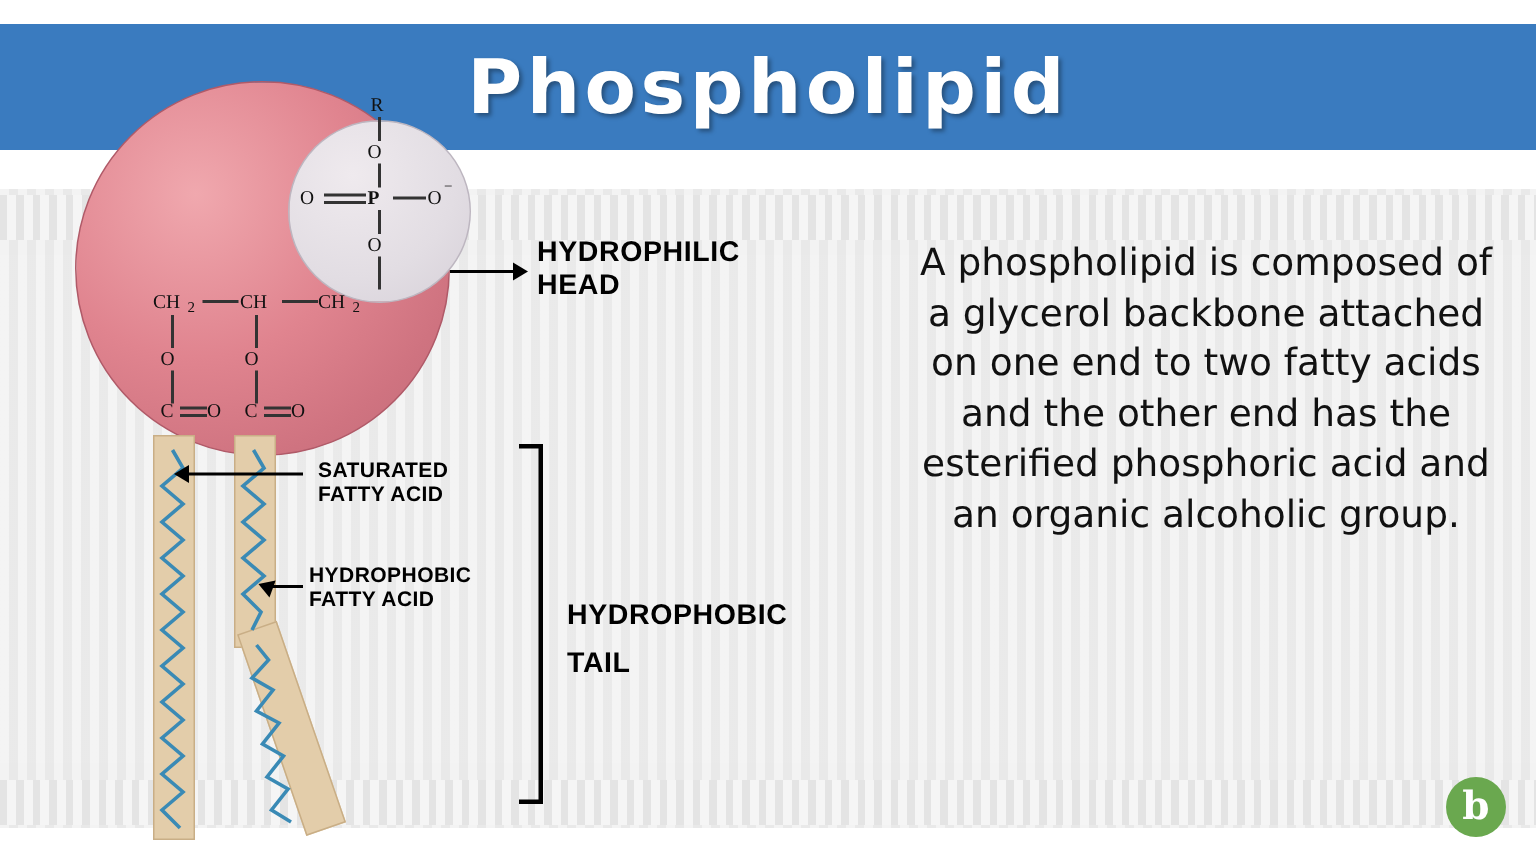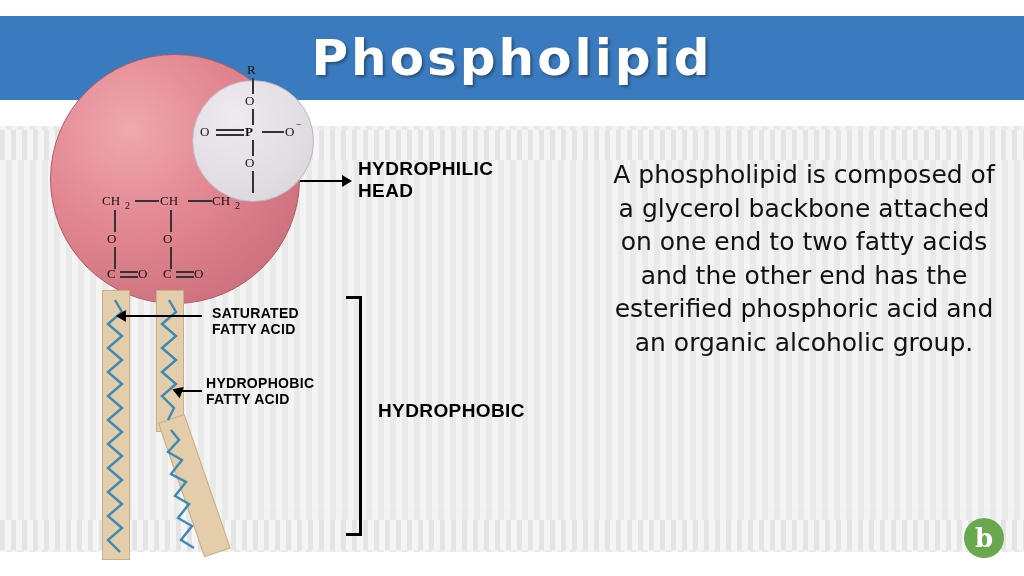--- a/index.html
+++ b/index.html
@@ -303,6 +303,7 @@
 <div id="tail-bracket"></div>
 <div class="label" id="label-hydrophobic">
   <div>HYDROPHOBIC</div>
+  <div style="margin-top:10px;">TAIL</div>
 </div>
 
 <div id="description">A phospholipid is composed of a glycerol backbone attached on one end to two fatty acids and the other end has the esterified phosphoric acid and an organic alcoholic group.</div>

